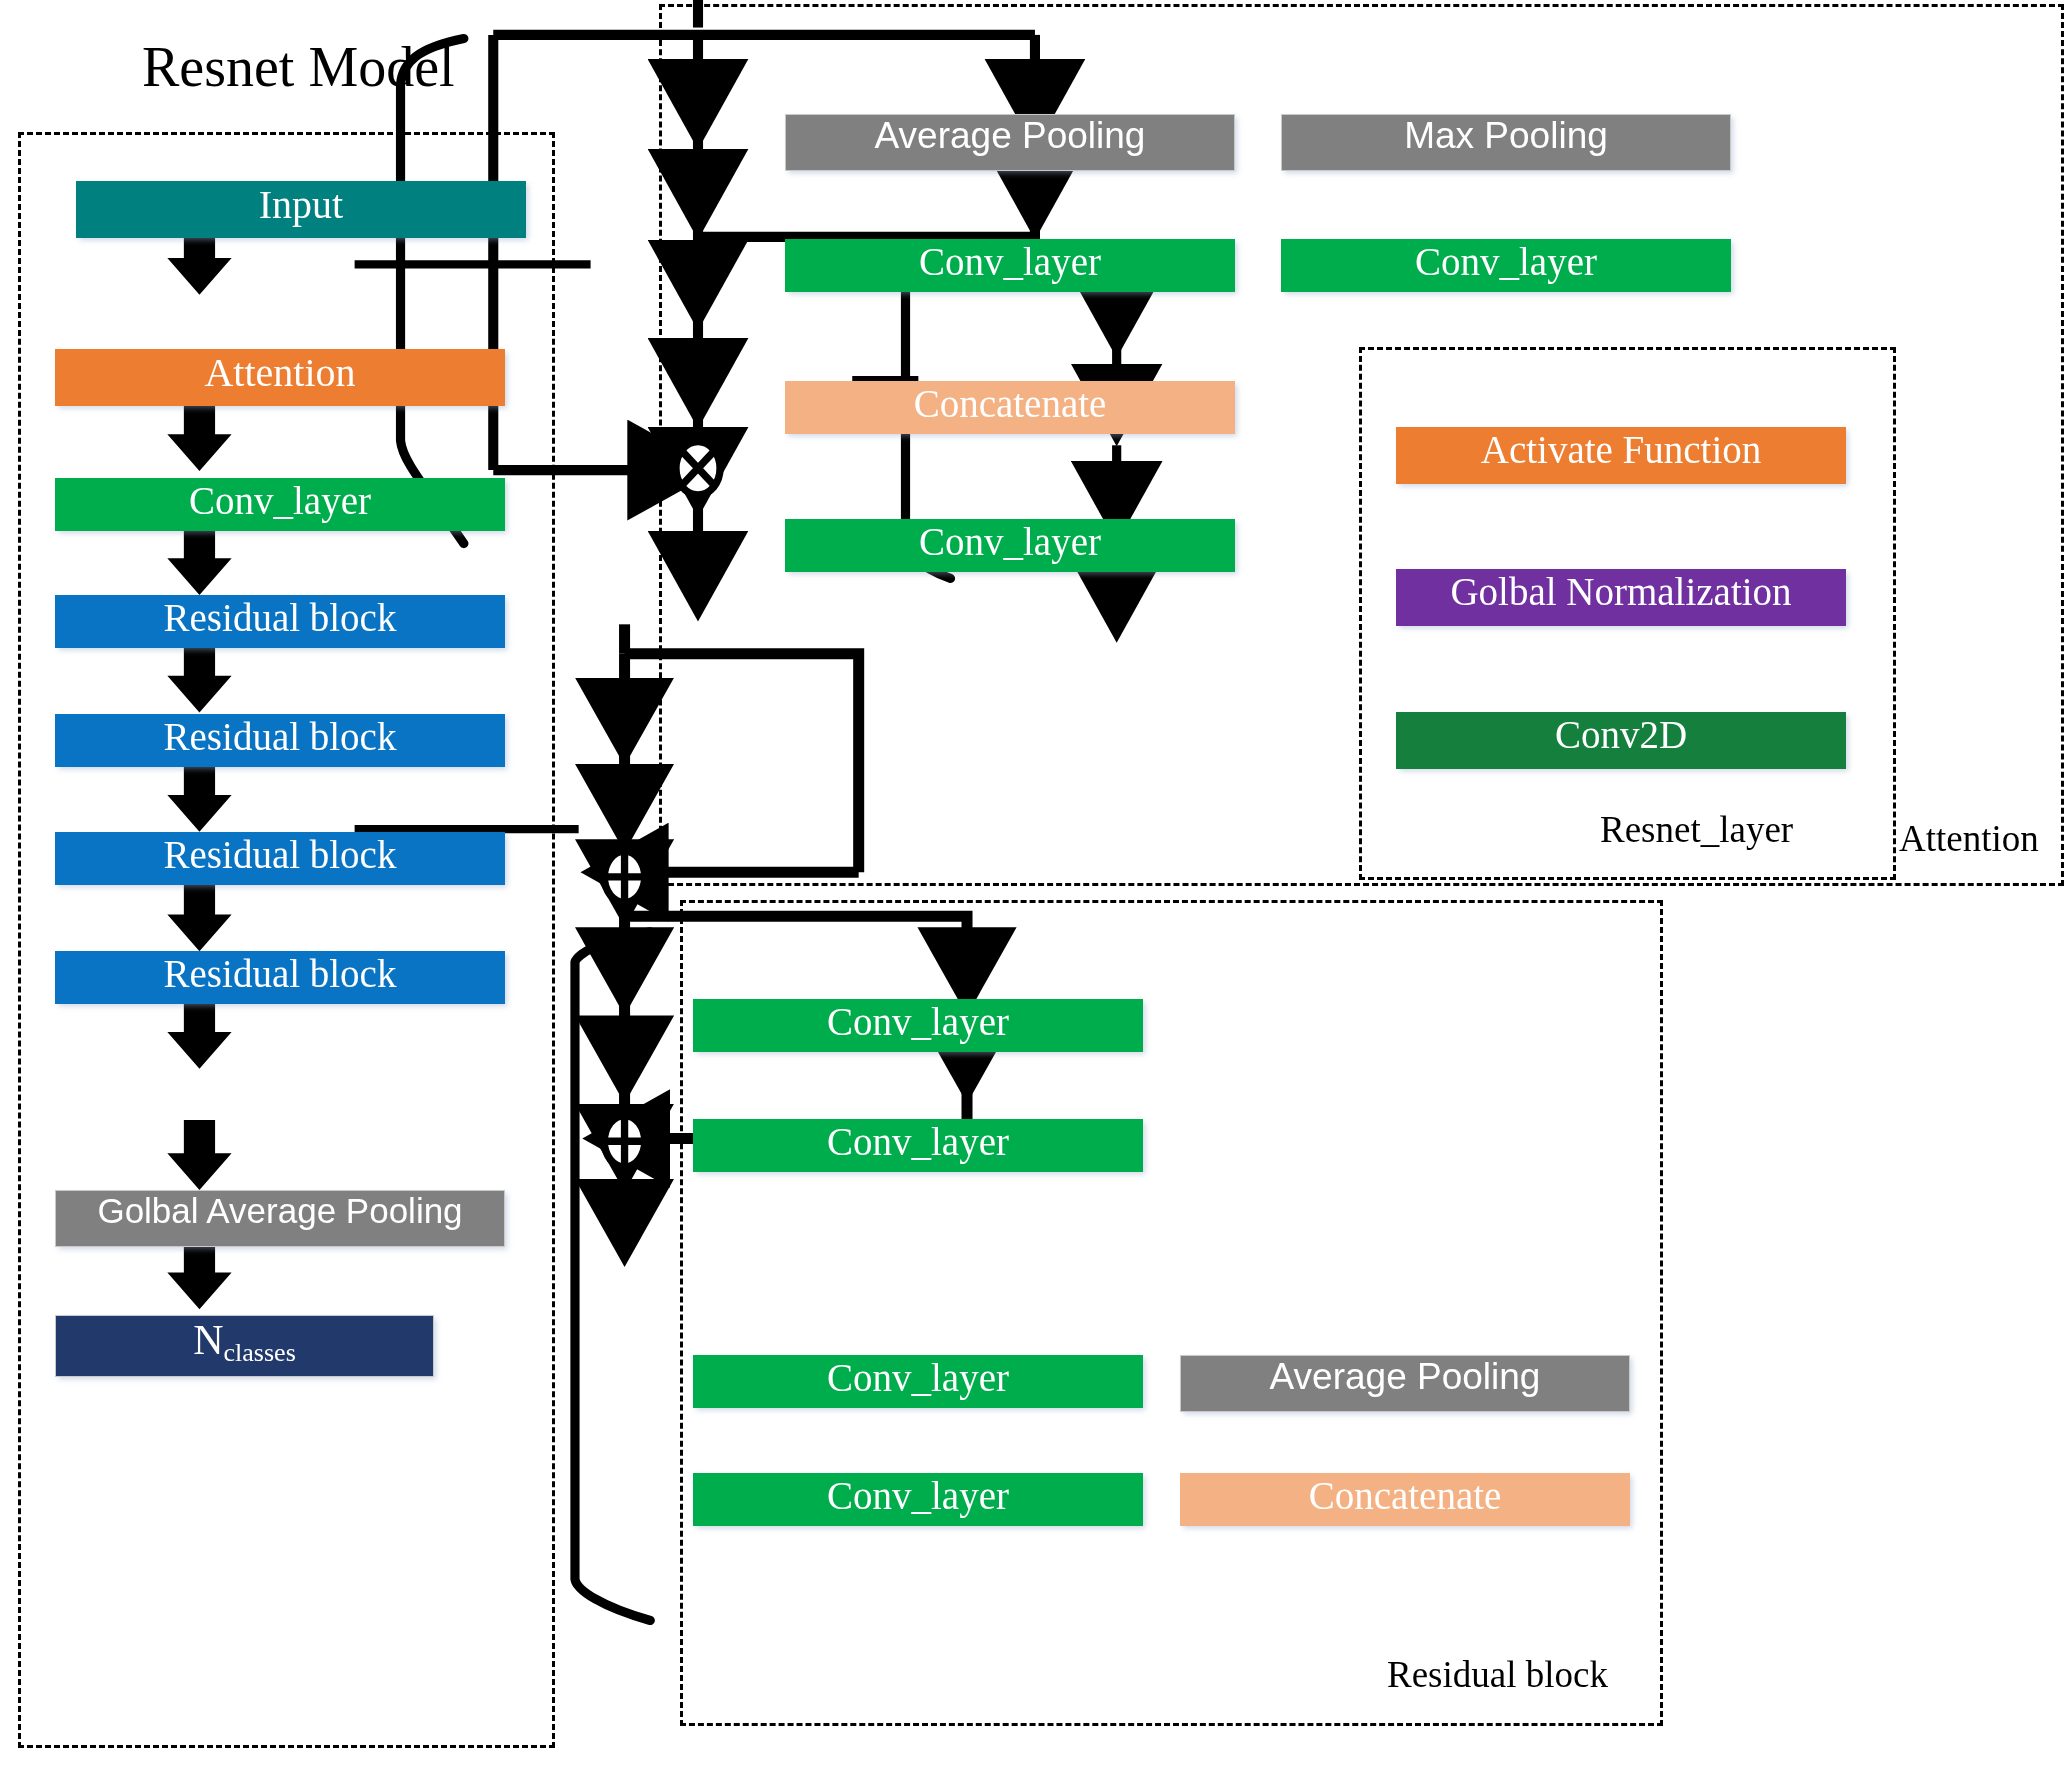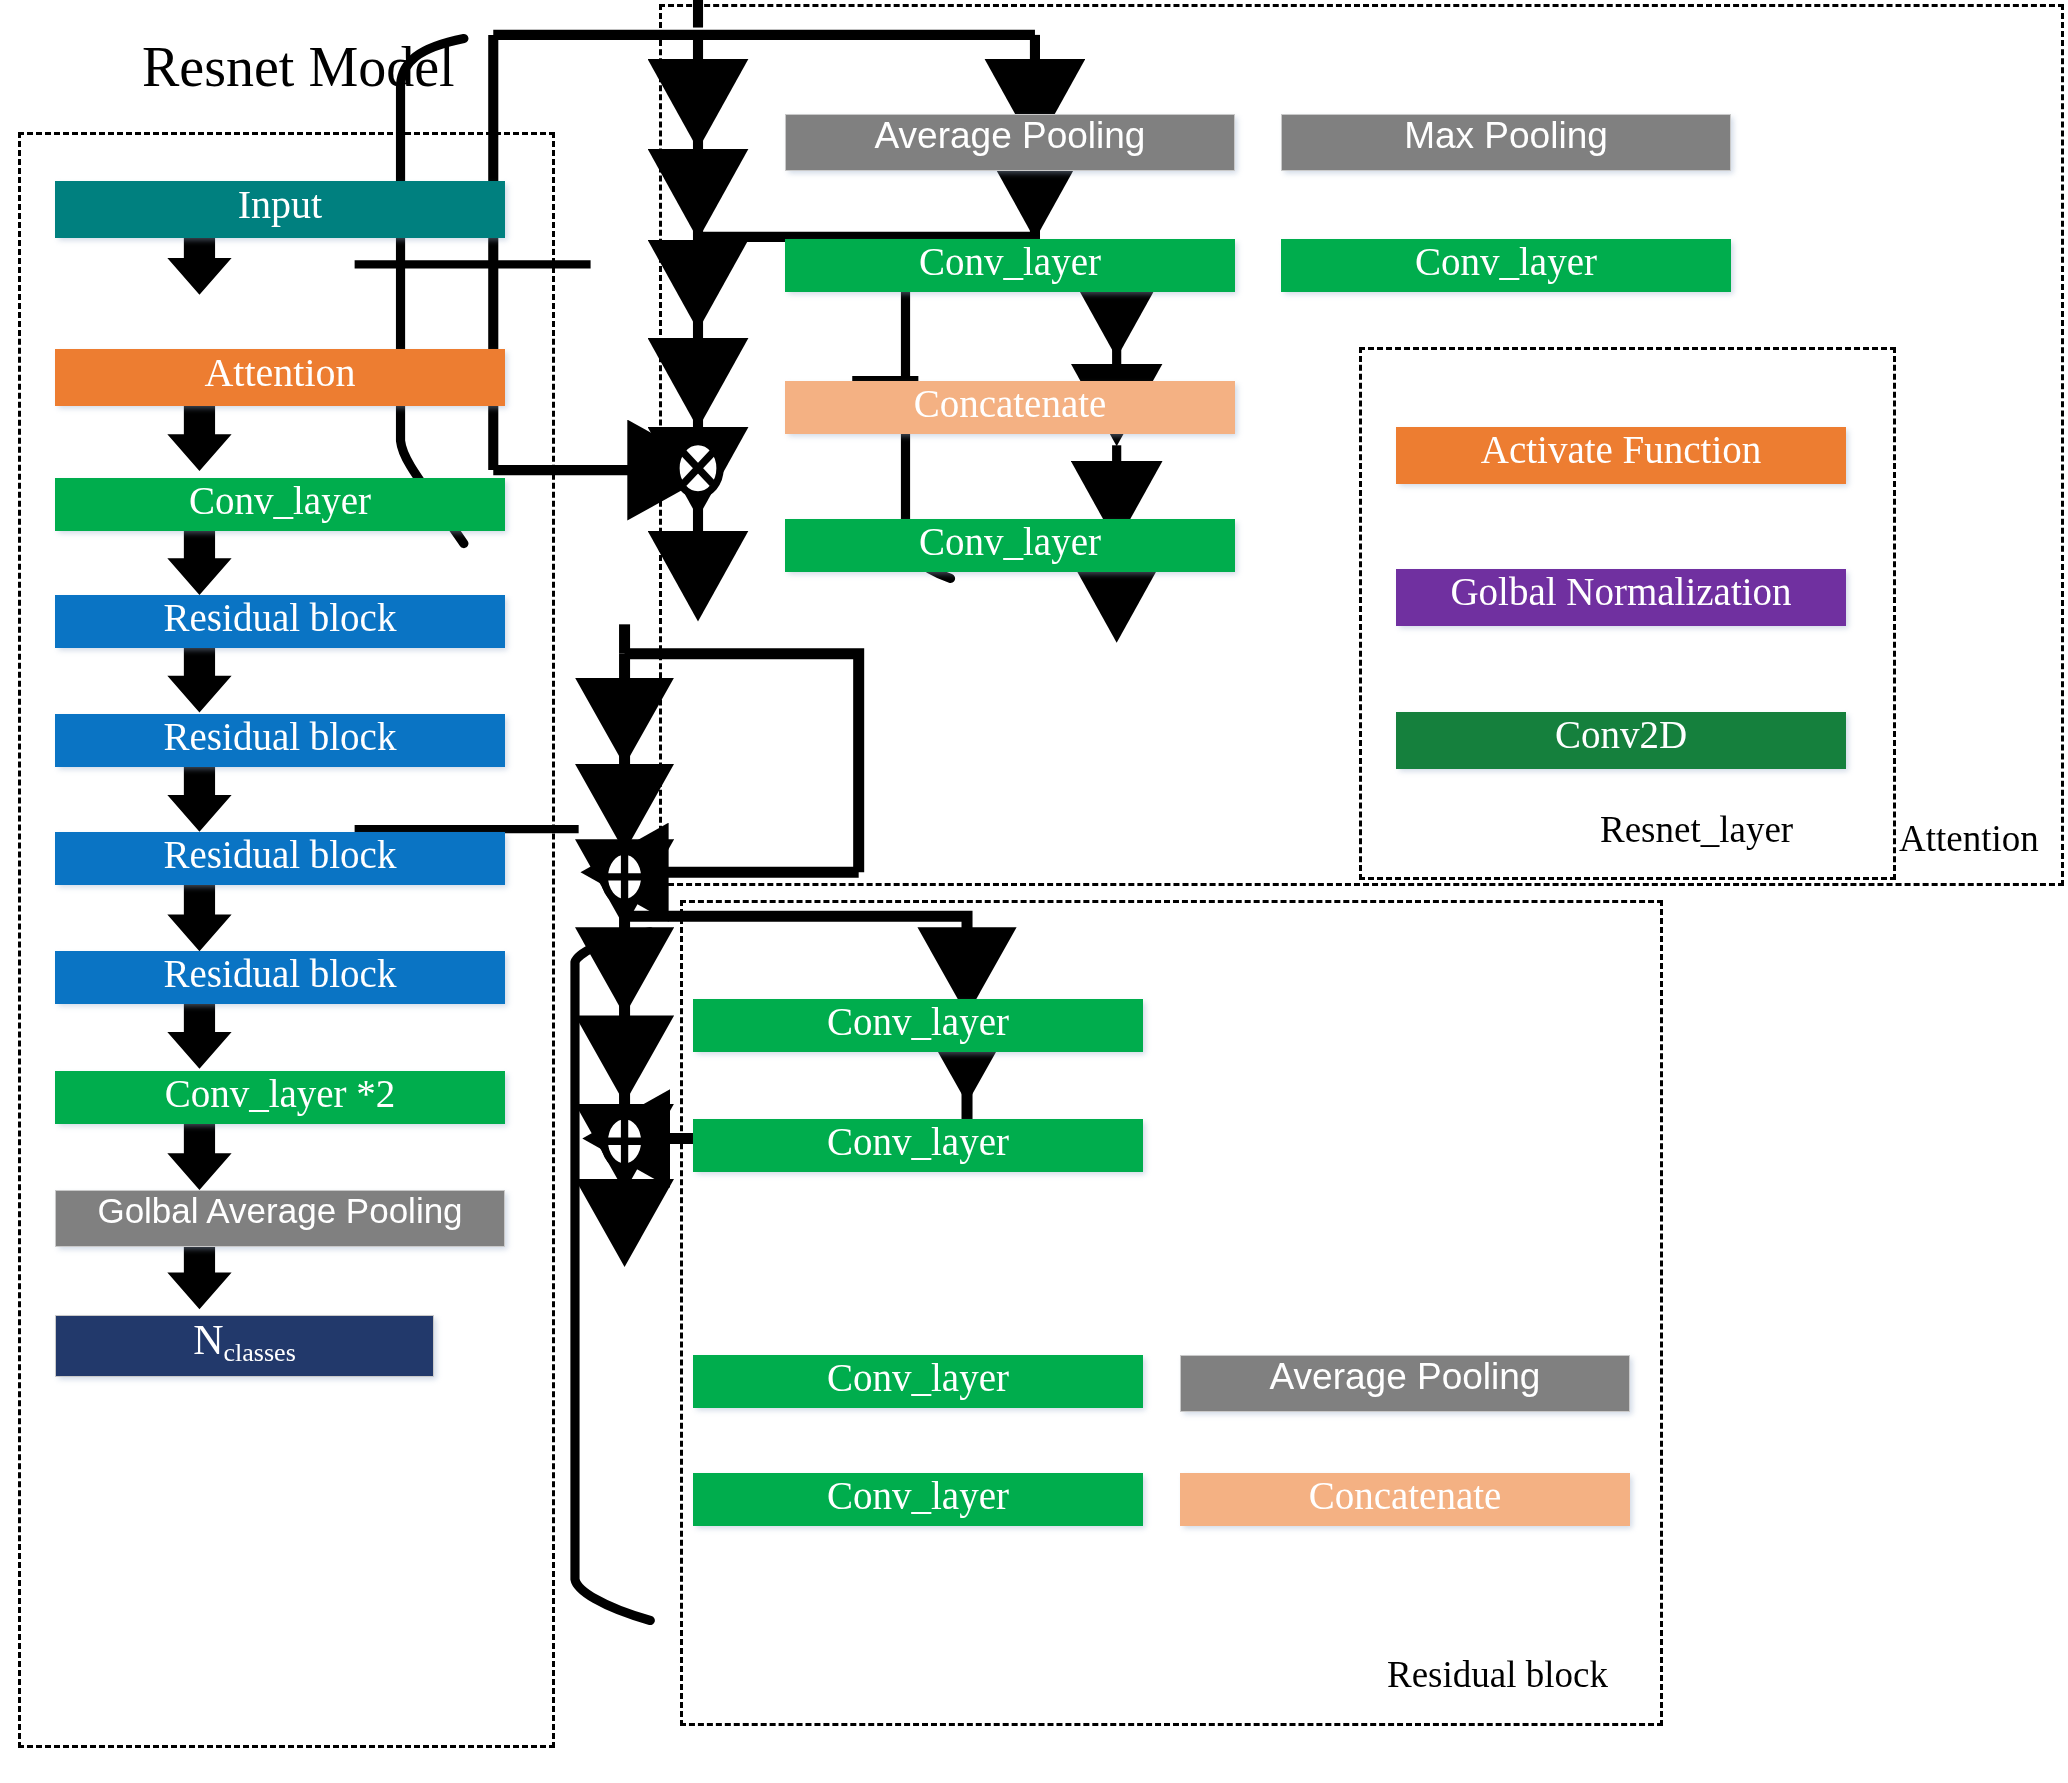--- a/index.html
+++ b/index.html
@@ -11,7 +11,7 @@
        color:#ffffff;box-sizing:border-box;
        font-family:"Liberation Serif",serif;white-space:nowrap;
        box-shadow:2.8px 2.8px 5.5px rgba(150,170,200,.45);}
-  .teal  {background:#00807f;}
+  .teal  {background:#00807f;margin-left:21px;}
   .orange{background:#ed7d31;}
   .green {background:#00ad4d;}
   .blue  {background:#0a74c4;}

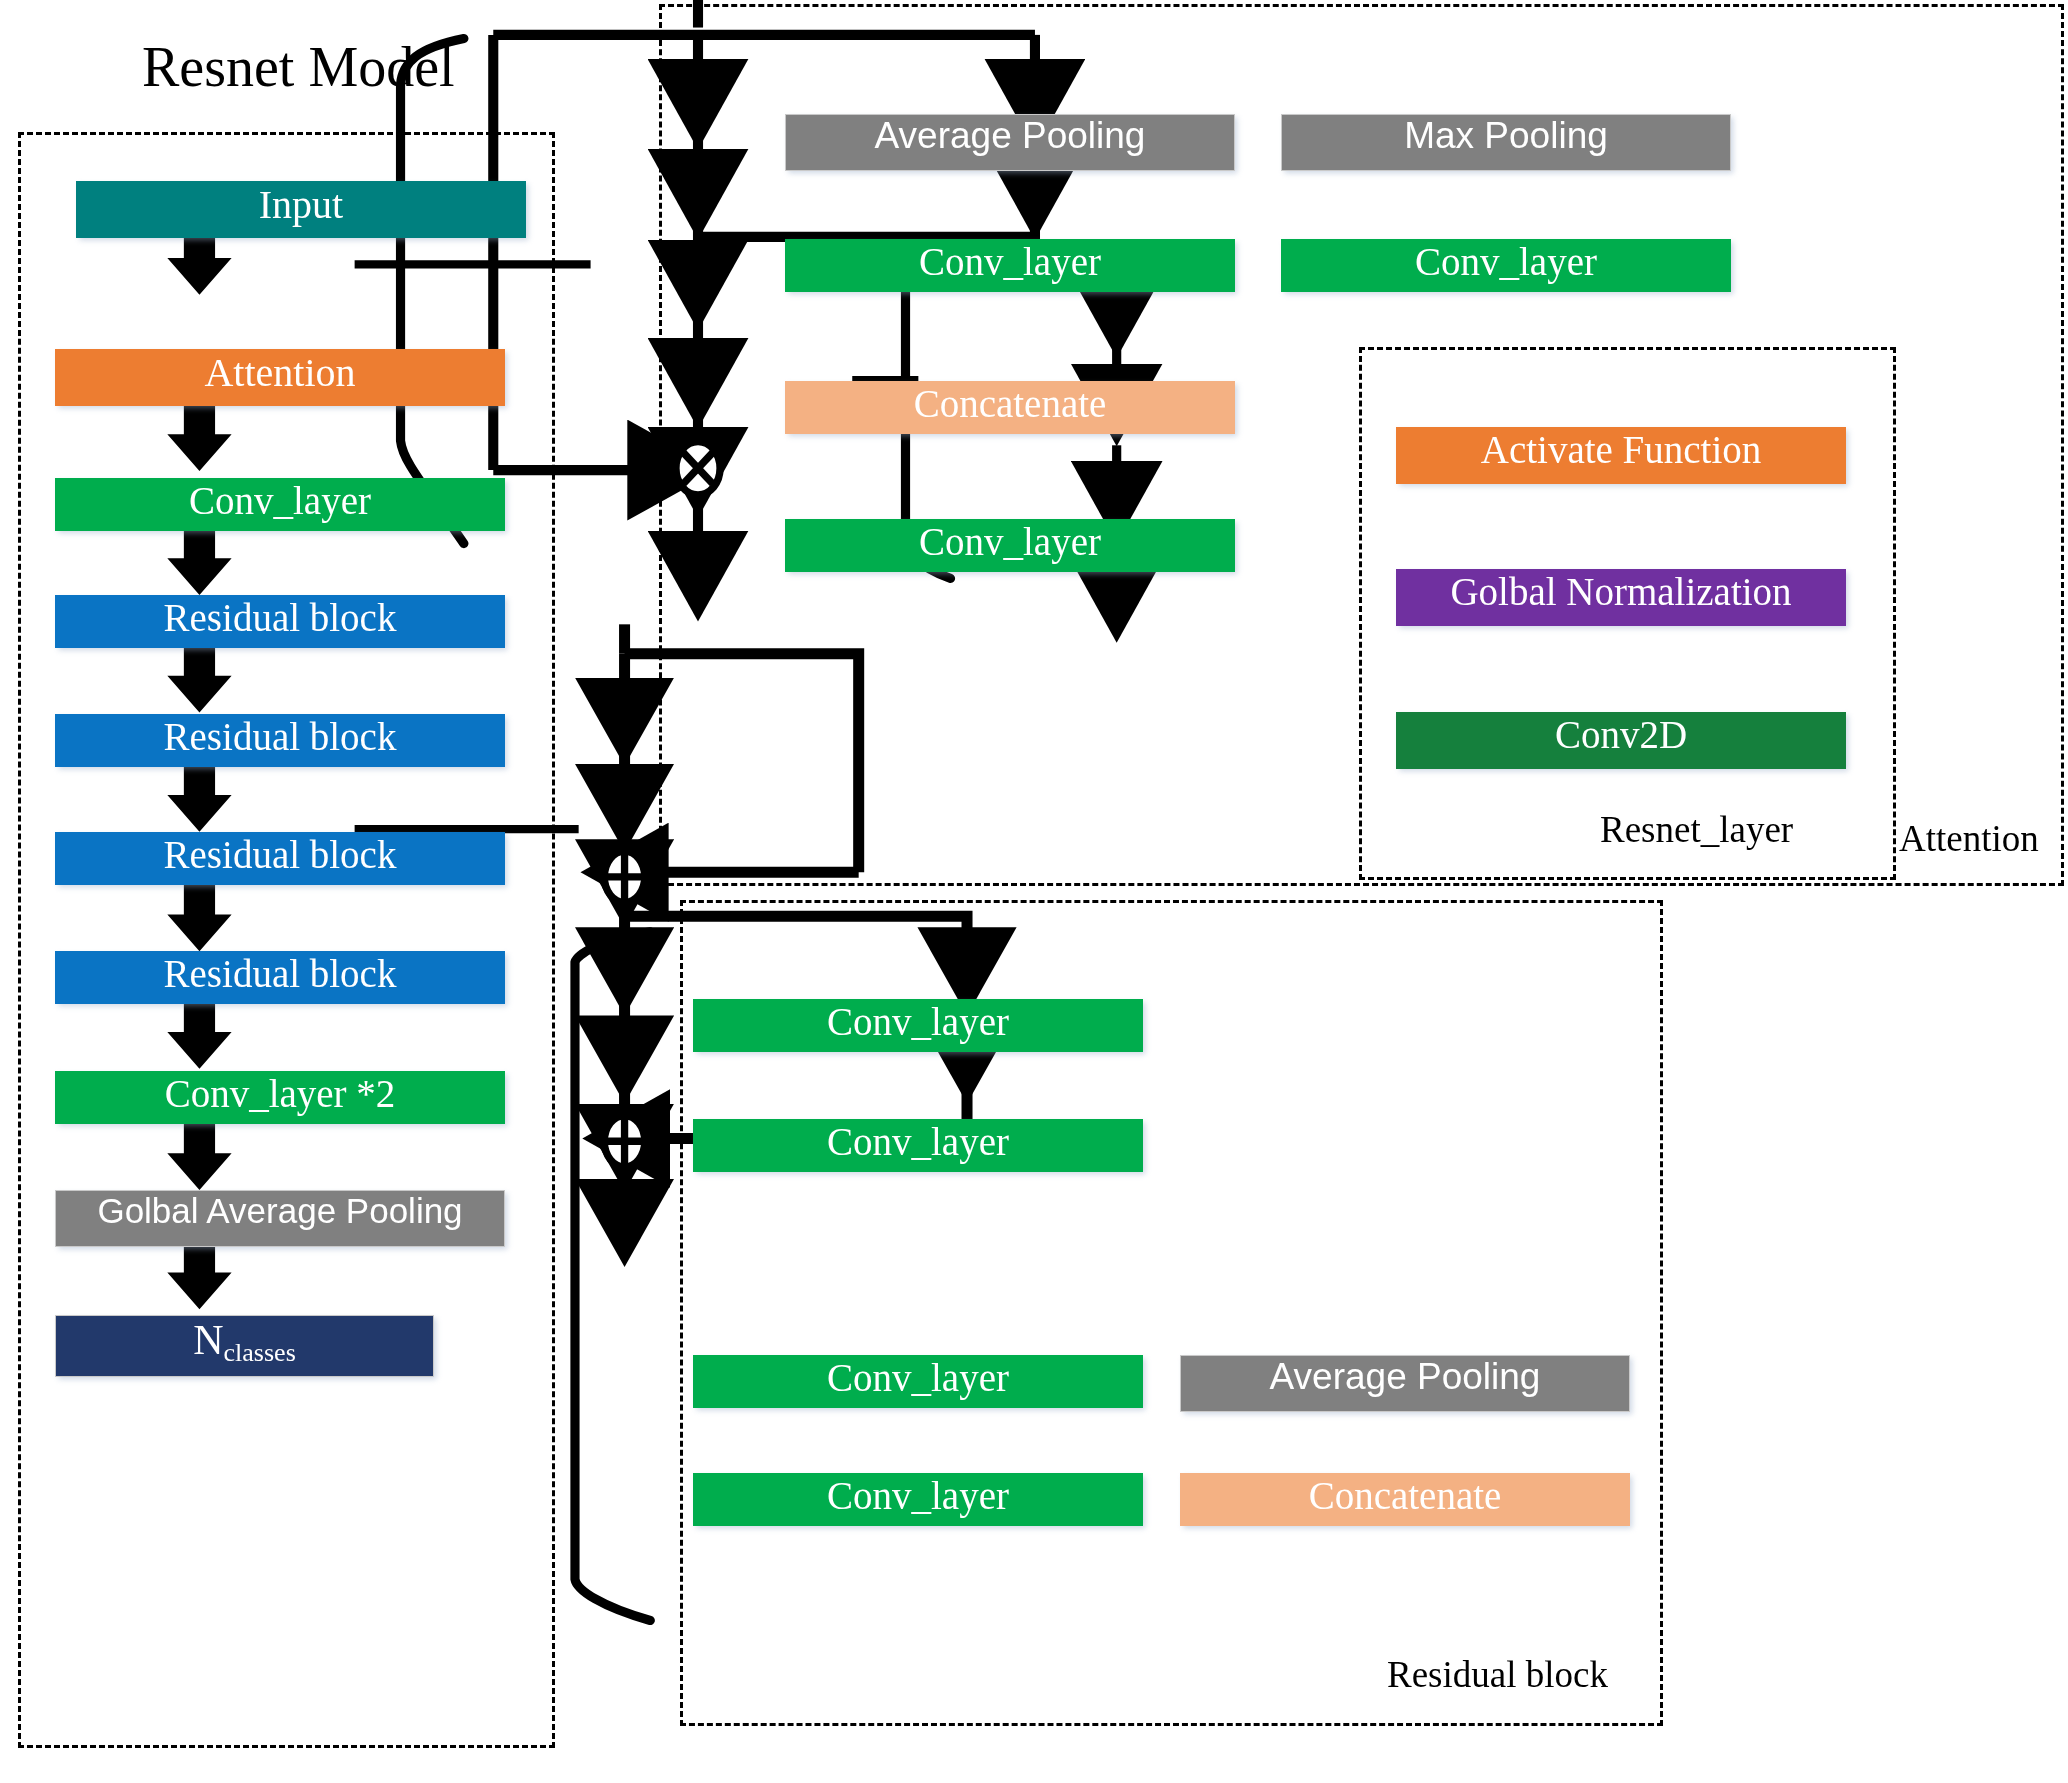--- a/index.html
+++ b/index.html
@@ -222,9 +222,6 @@
     <span>Residual block</span>
   </div>
 
-  <div class="blk green" style="left:55px;top:1071px;width:450px;height:53px;font-size:39px;">
-    <span>Conv_layer *2</span>
-  </div>
 
   <div class="blk gray" style="left:55px;top:1190px;width:450px;height:57px;font-size:35px;">
     <span class="sans">Golbal Average Pooling</span>

